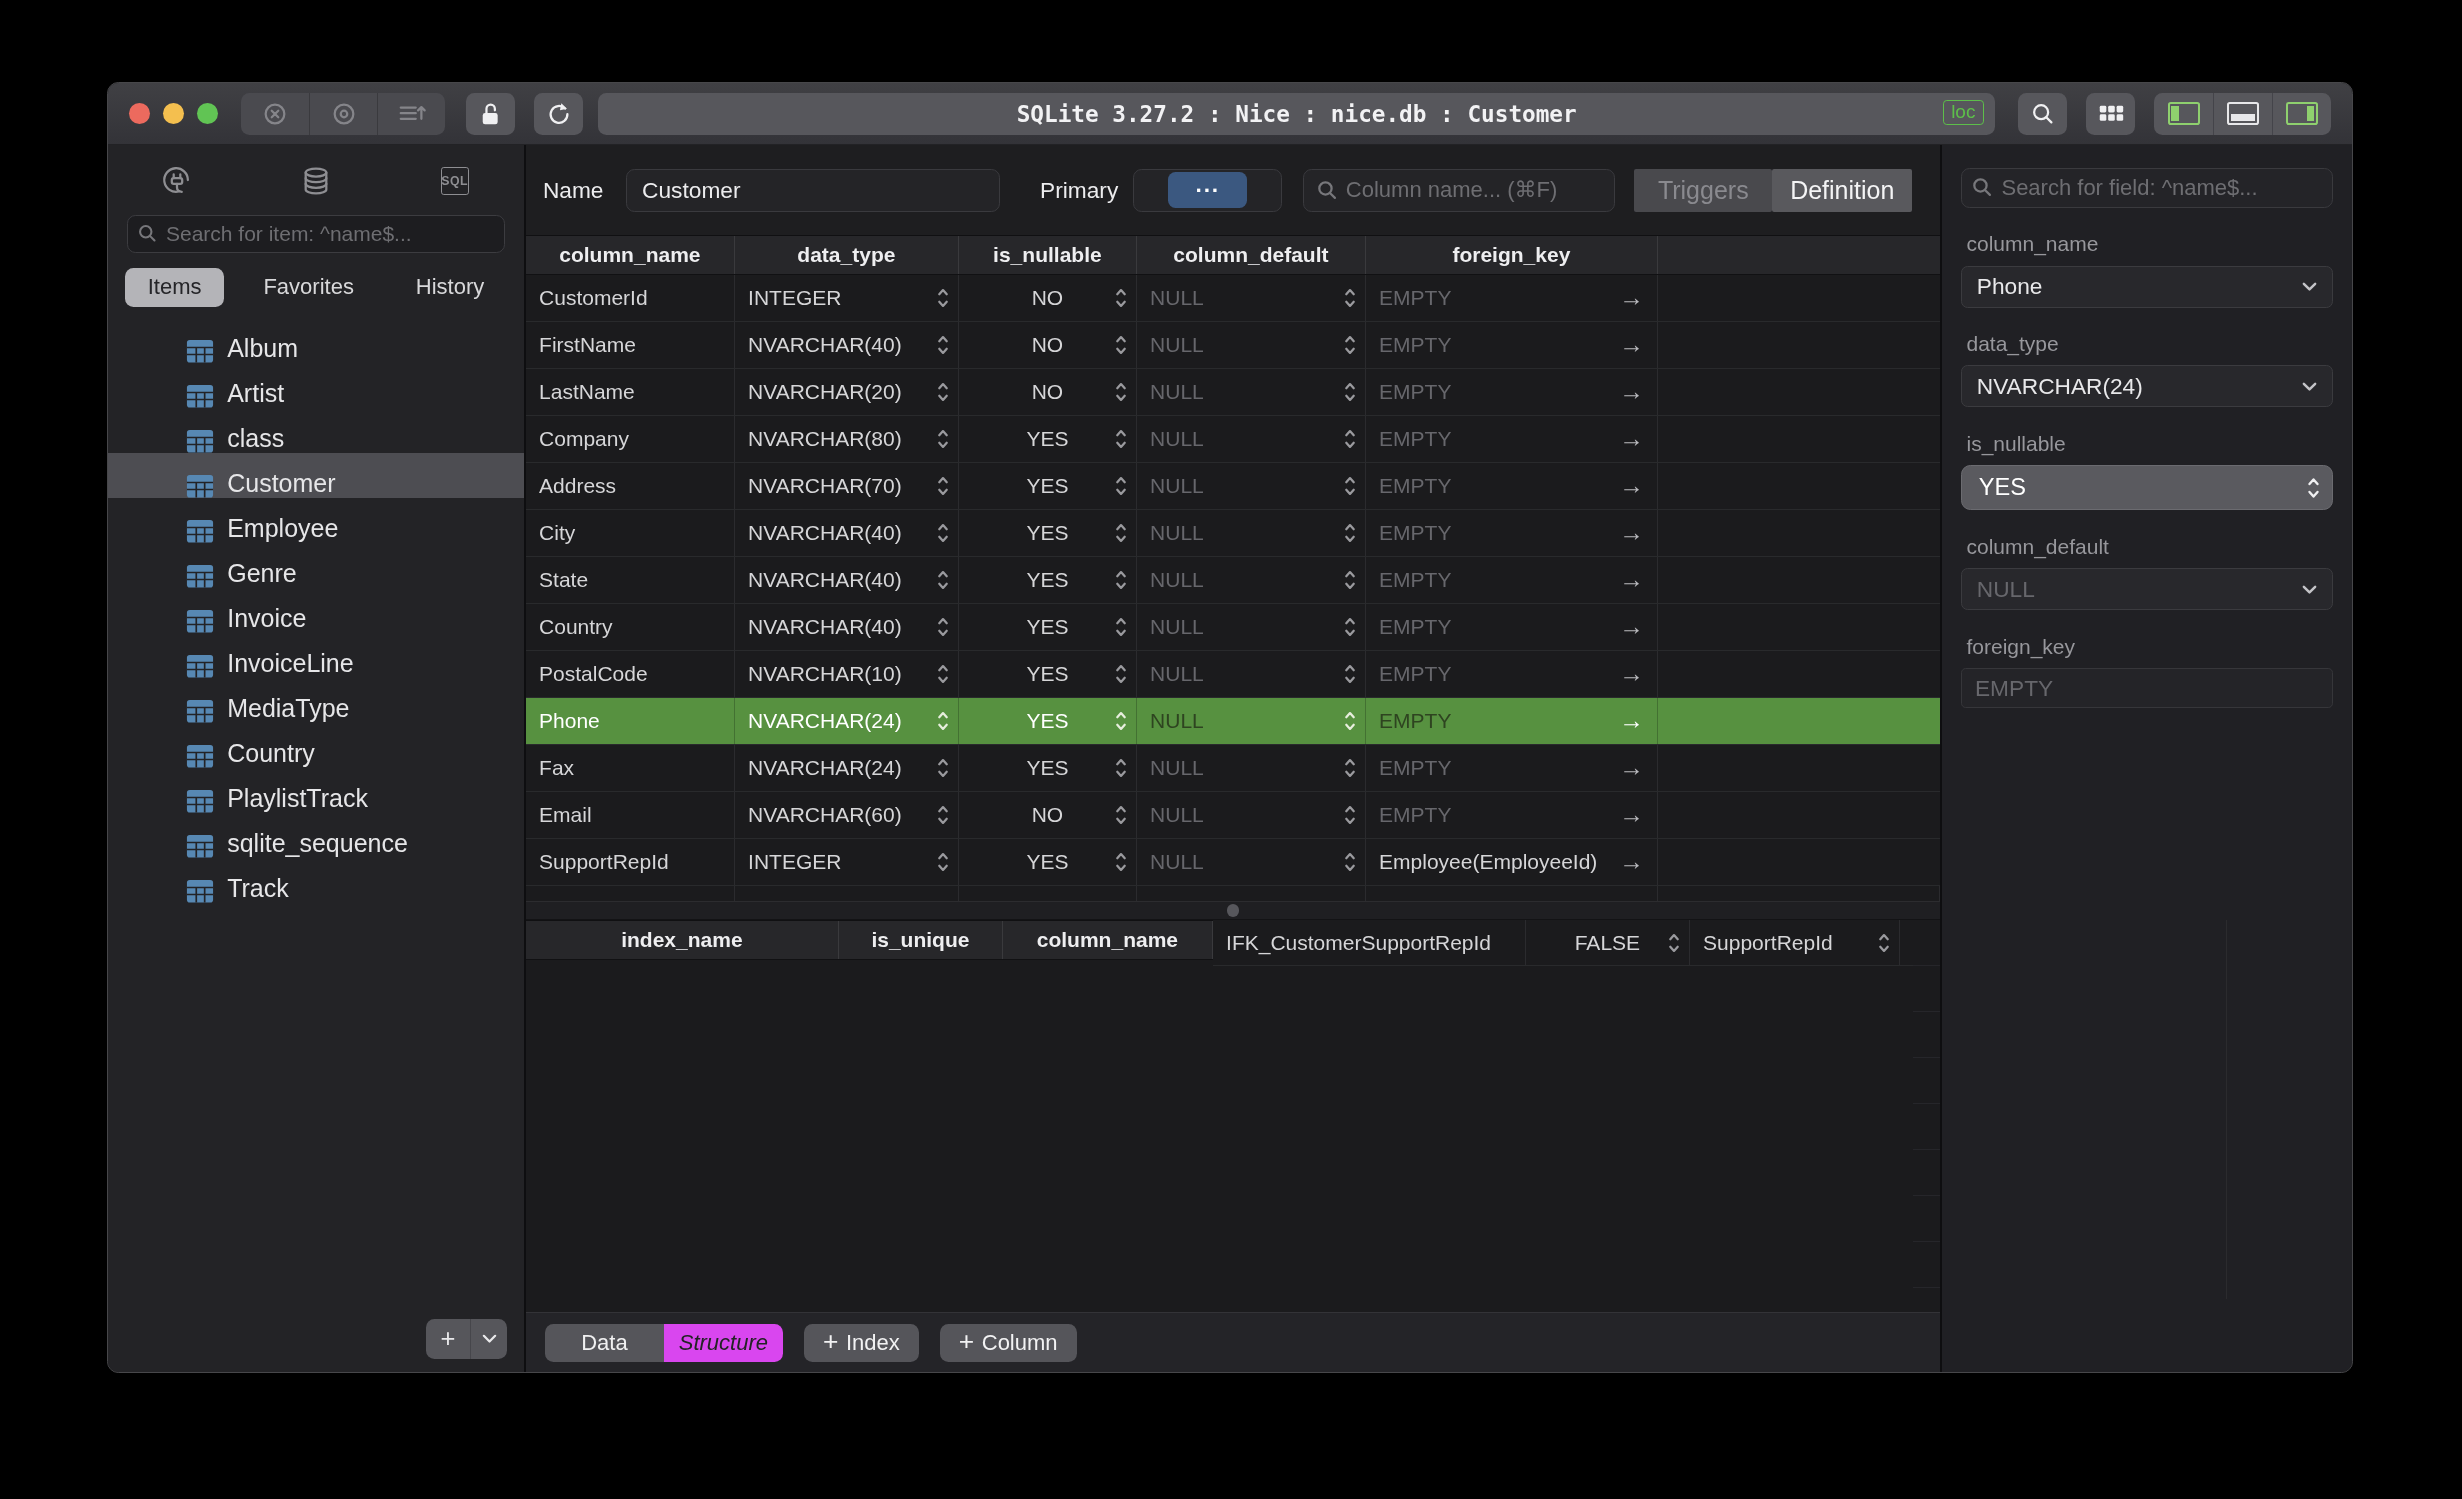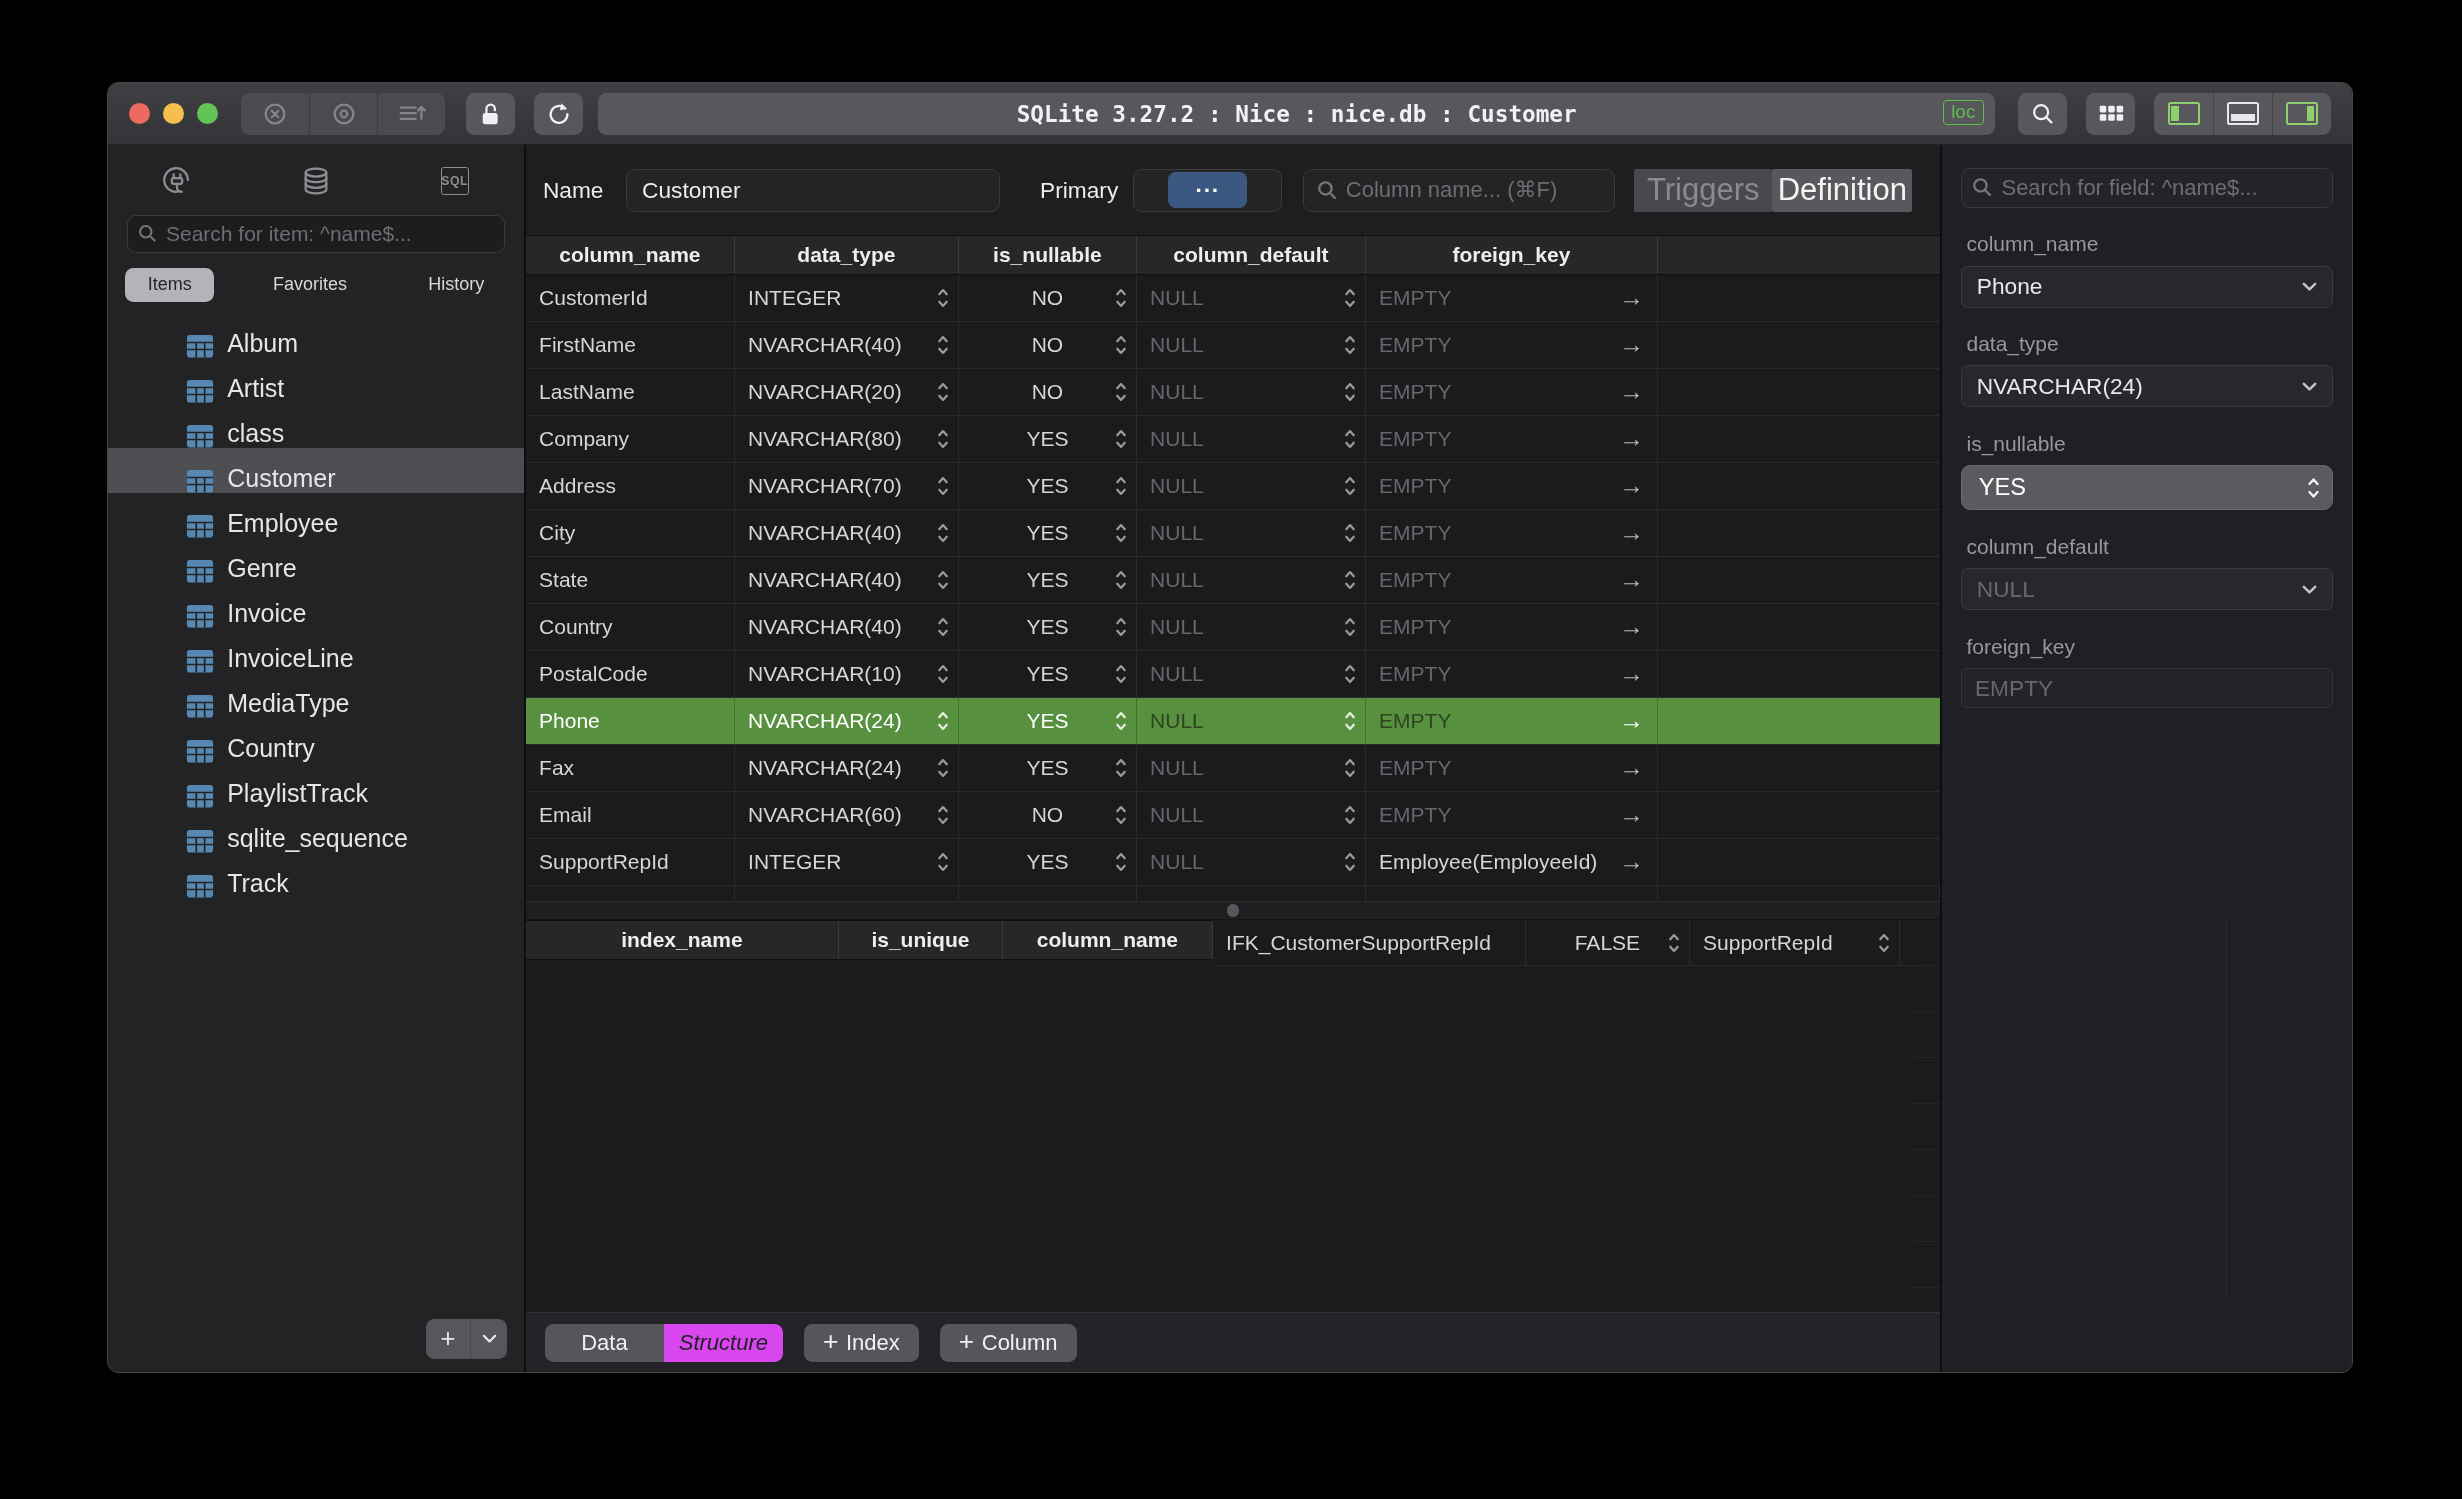--- a/index.html
+++ b/index.html
@@ -87,7 +87,7 @@
   .col-search input { flex:1; background:transparent; border:none; outline:none; font-size:22px;
     color:#c8c8ca; font-family:inherit; min-width:0; }
   .col-search input::placeholder { color:#6e6e72; }
-  .btn { height:43px; border:none; border-radius:2px; font-size:31px; font-family:inherit; }
+  .btn { height:43px; border:none; border-radius:2px; font-size:25px; font-family:inherit; }
   .triggers-btn { width:138px; margin-left:19px; background:#49494d; color:#8a8a8f; }
   .definition-btn { width:140px; background:#59595d; color:#f4f4f5; }
 

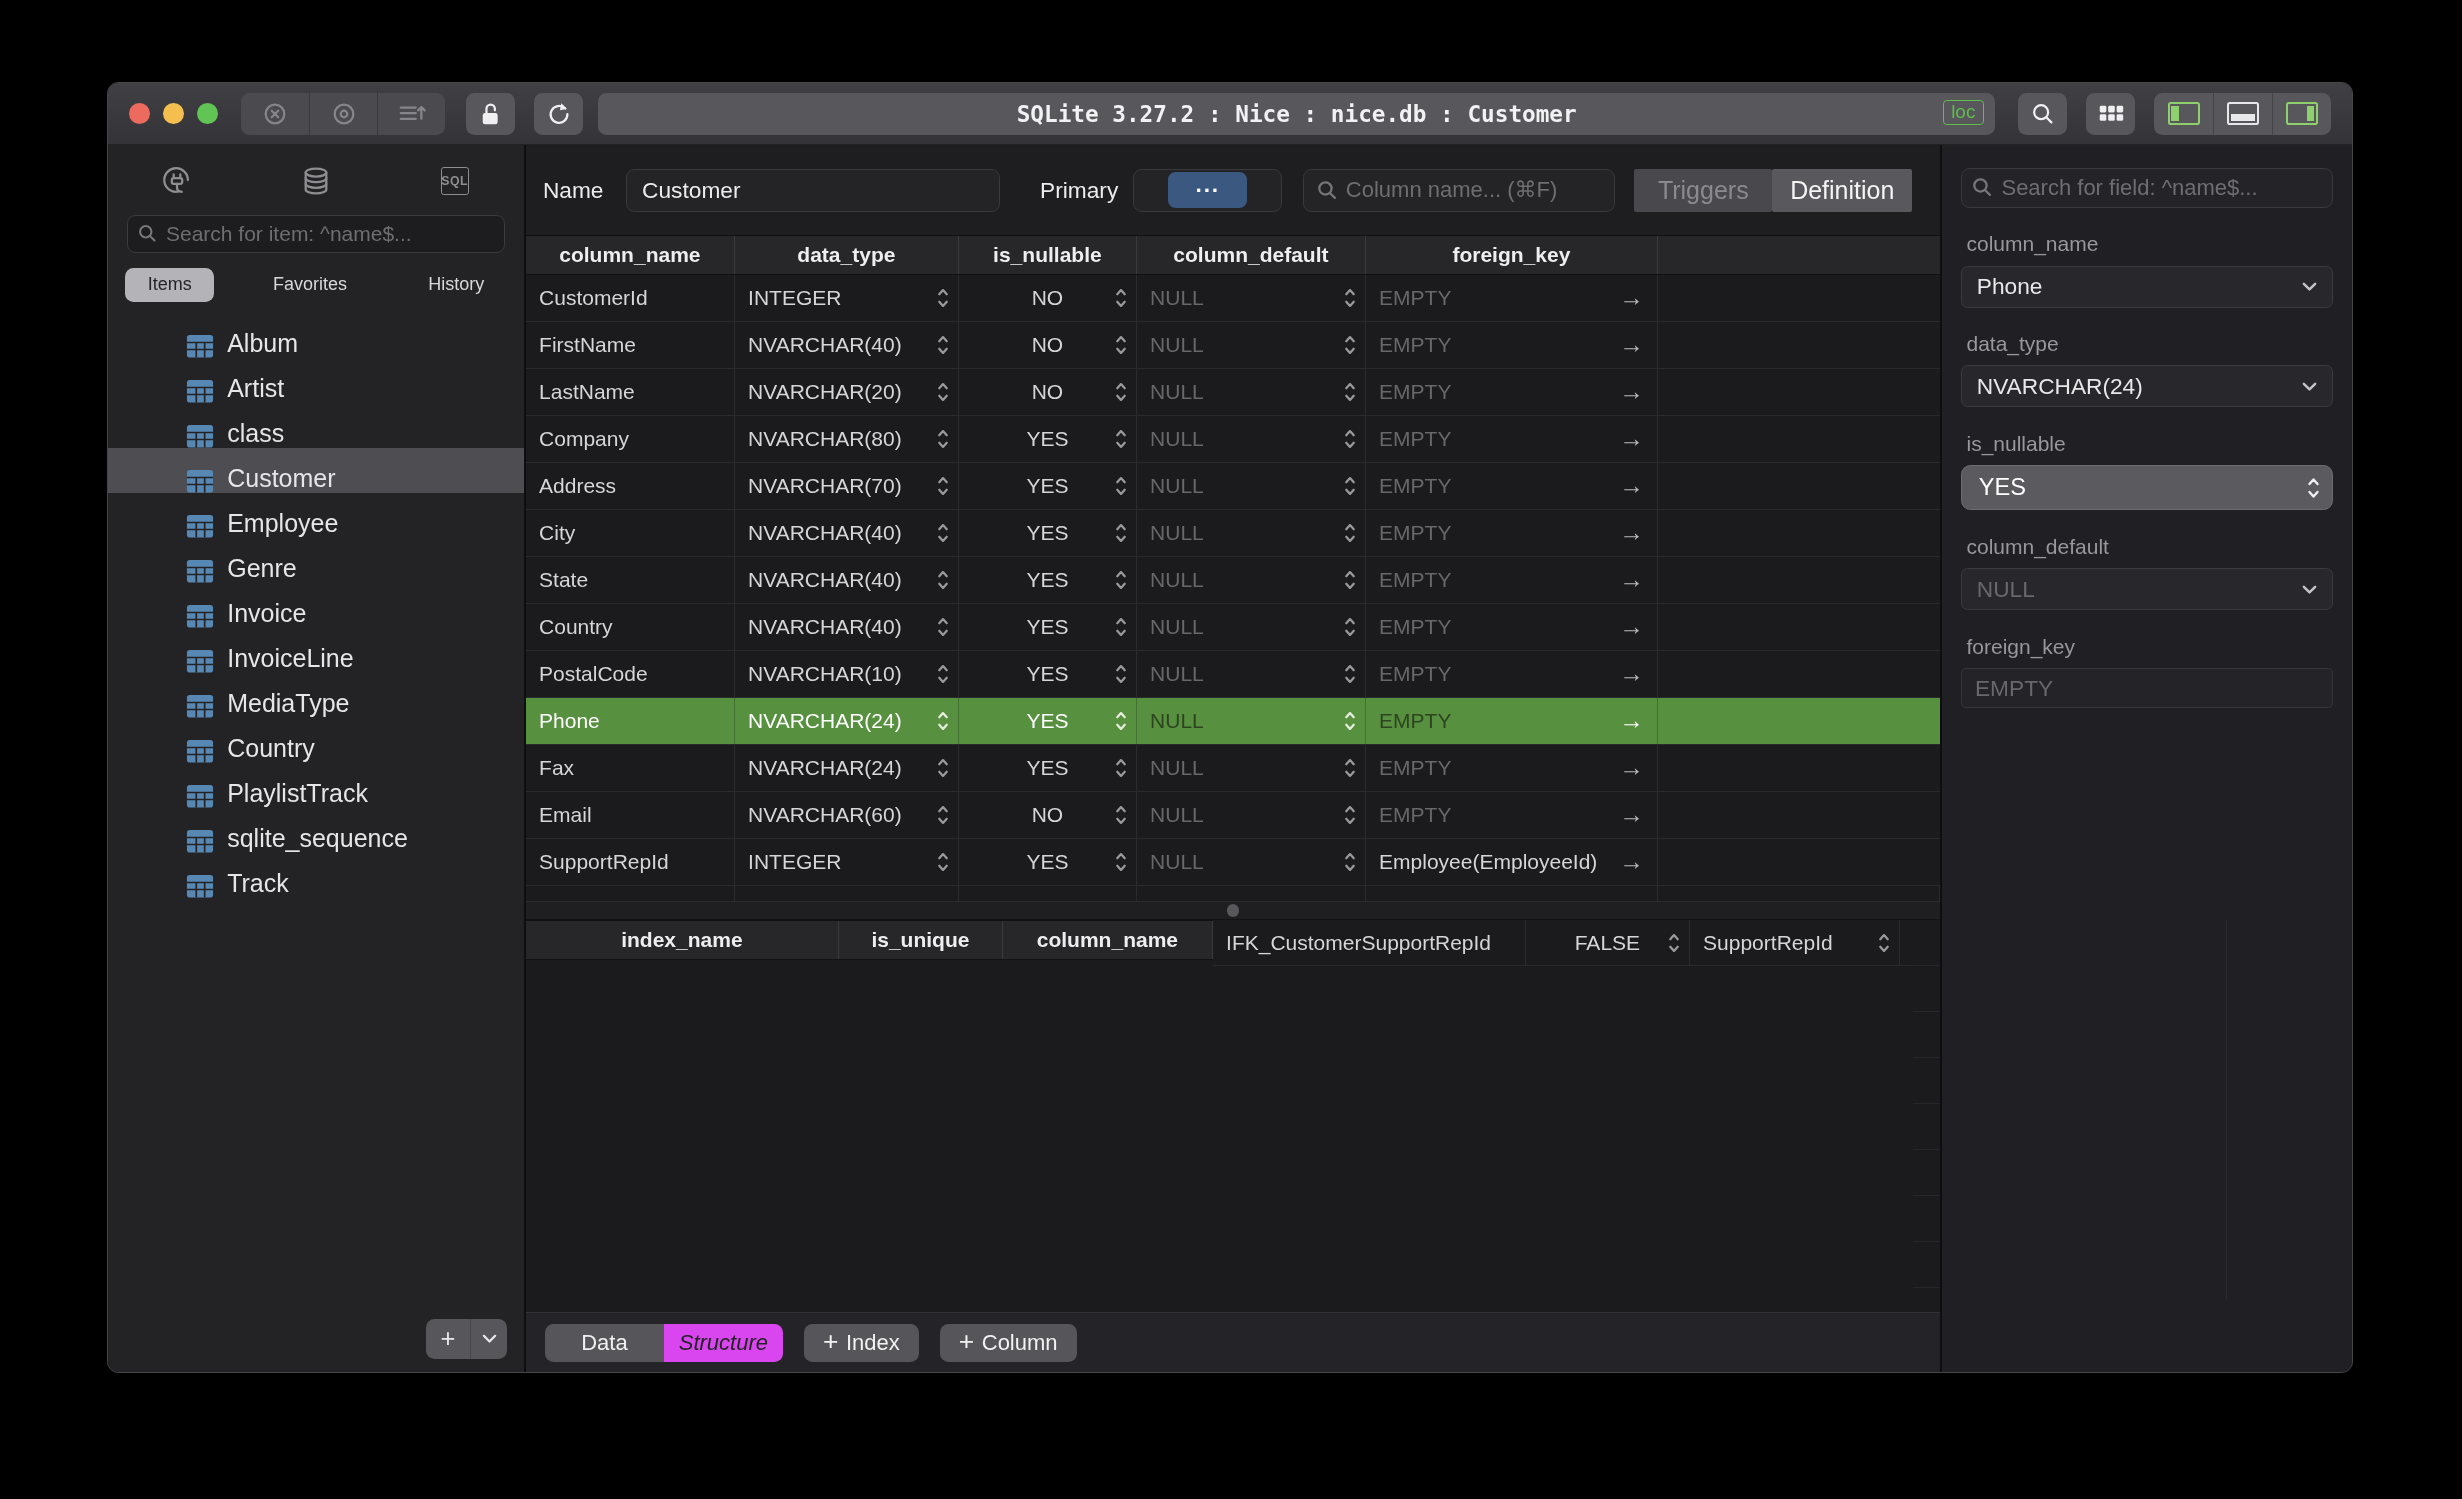--- a/index.html
+++ b/index.html
@@ -55,7 +55,7 @@
     font-size:21px; color:#c8c8ca; font-family:inherit; min-width:0; }
   .search-field input::placeholder { color:#6e6e72; }
   .side-tabs { margin:15px 17px 0; display:flex; align-items:center; justify-content:space-between; }
-  .side-tab { border:none; background:transparent; color:#d8d8da; font-size:18px; font-family:inherit;
+  .side-tab { border:none; background:transparent; color:#d8d8da; font-size:22px; font-family:inherit;
     padding:6.6px 22.7px; border-radius:8.5px; }
   .side-tab.active { background:#b4b4b8; color:#252528; }
   .side-list { margin-top:11.3px; flex:1; overflow:hidden; }

